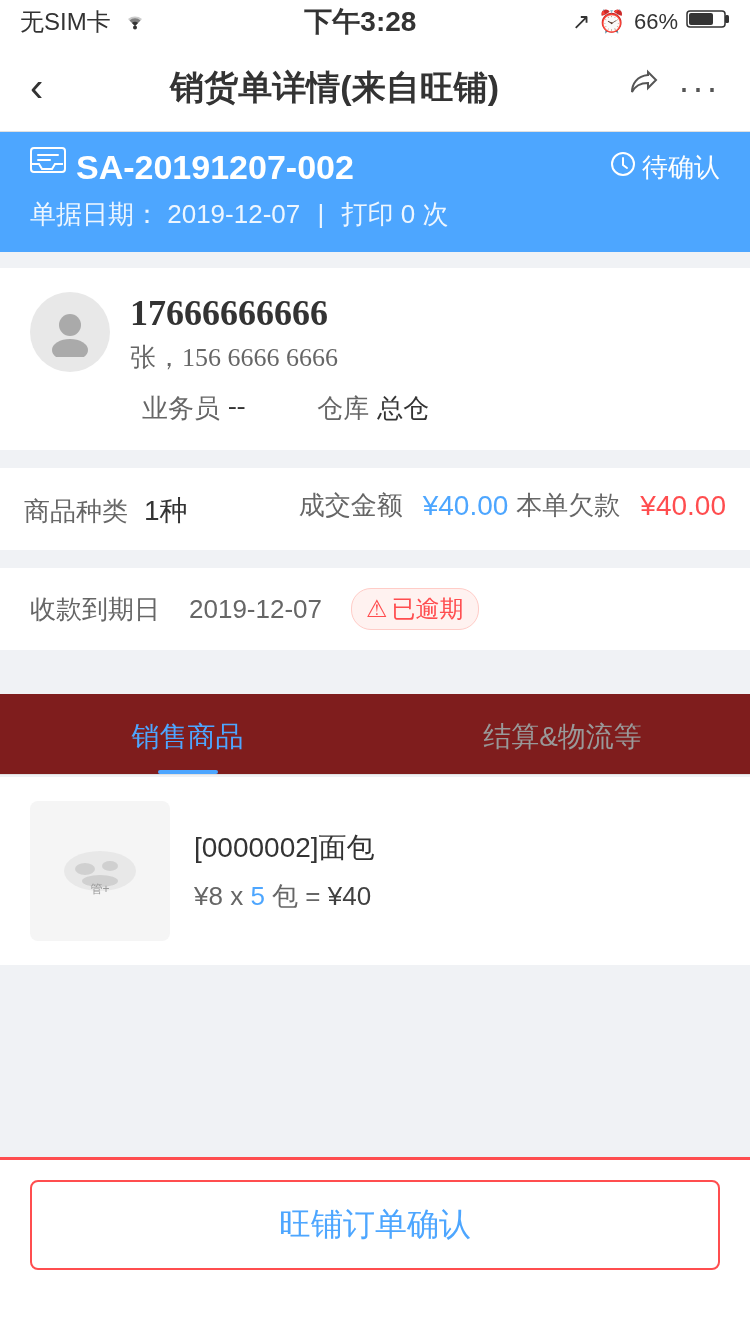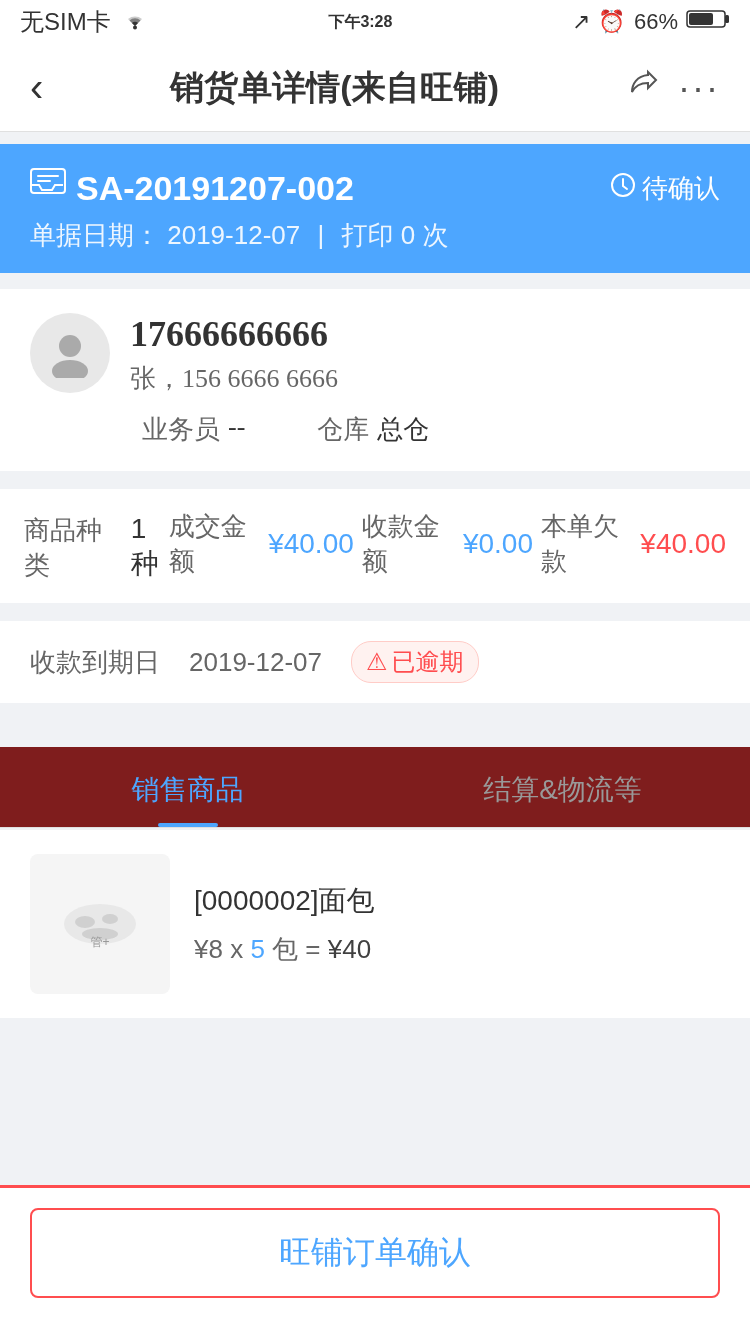--- a/index.html
+++ b/index.html
@@ -31,7 +31,7 @@
       gap: 10px;
     }
     .status-bar-center {
-      font-size: 16px;
+      font-size: 28px;
       font-weight: 600;
     }
     .status-bar-right {

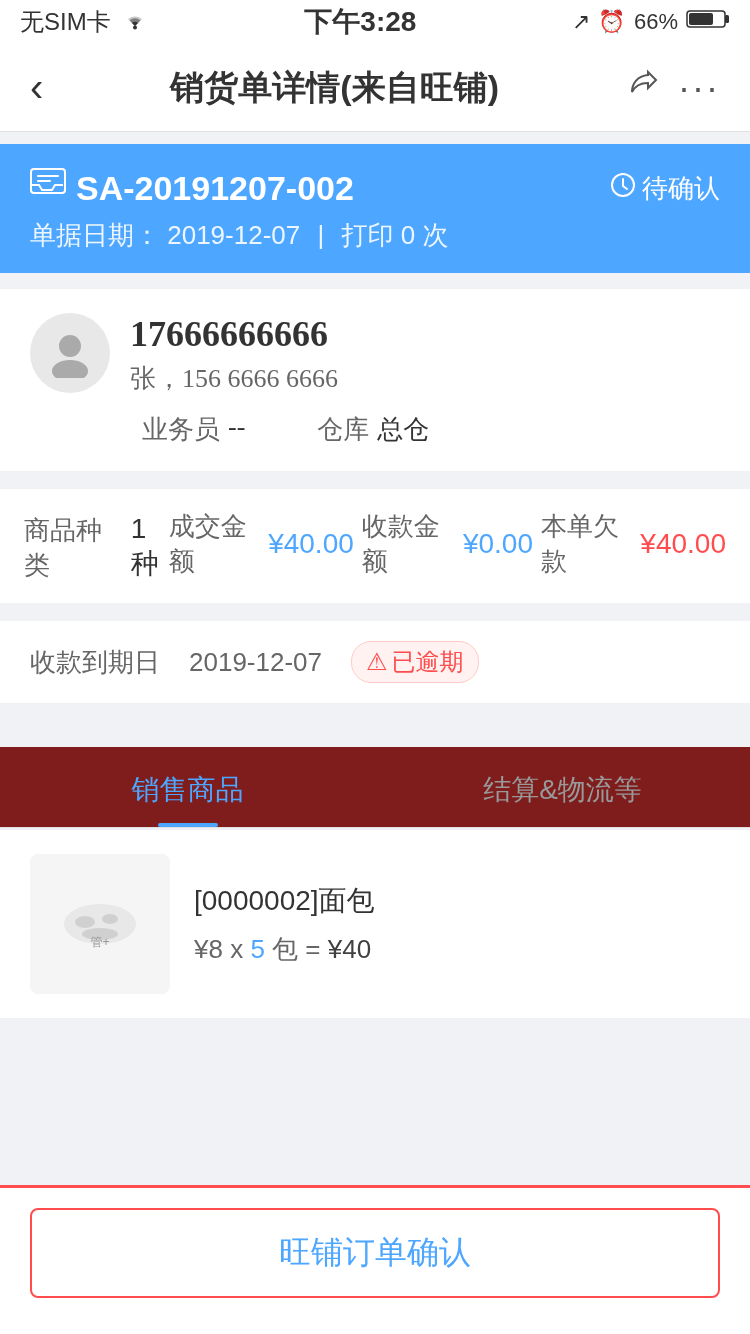--- a/index.html
+++ b/index.html
@@ -75,8 +75,8 @@
     
     .order-header {
       background: #4da6ff;
-      padding: 24px 30px 20px;
-      margin-top: 12px;
+      padding: 15px 30px 20px;
+      margin-top: 0;
     }
     .order-header-top {
       display: flex;

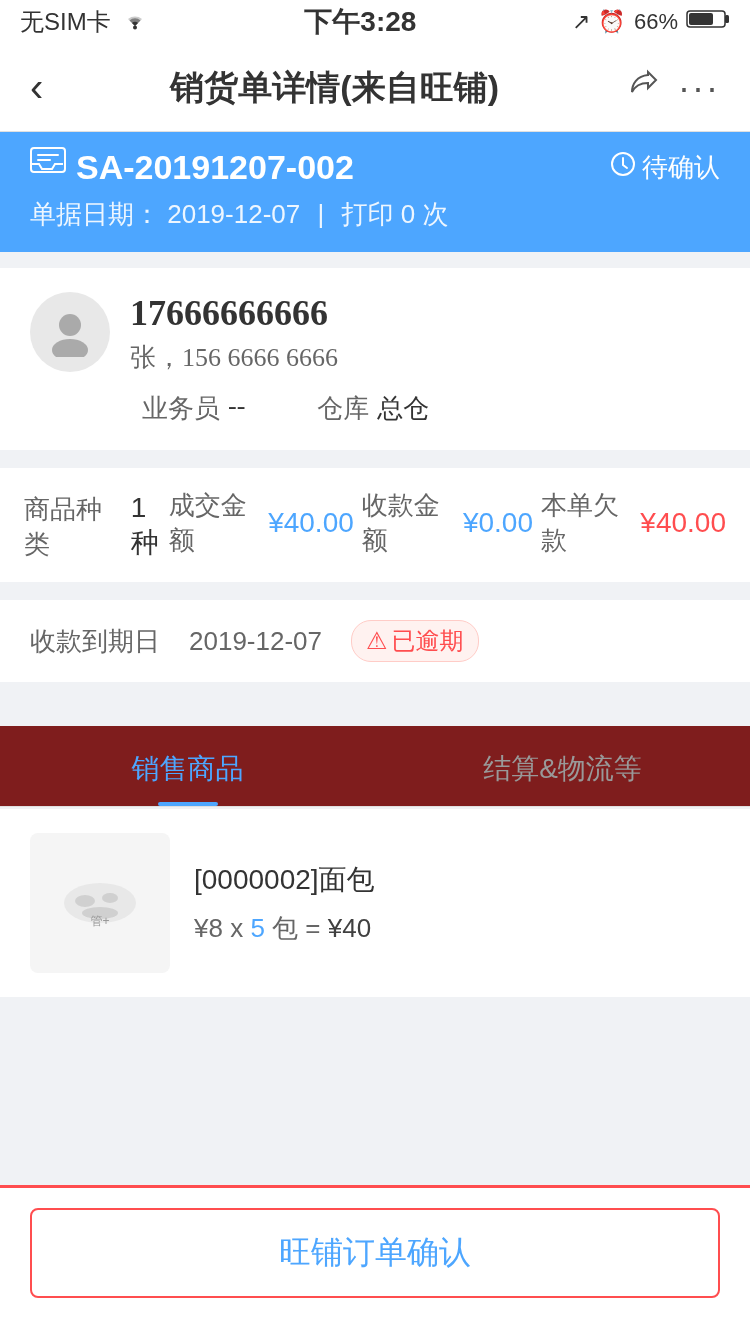--- a/index.html
+++ b/index.html
@@ -436,10 +436,6 @@
       <span class="amount-blue">¥40.00</span>
     </div>
     <div class="summary-row">
-      <span class="summary-row-label">收款金额</span>
-      <span class="amount-blue">¥0.00</span>
-    </div>
-    <div class="summary-row">
       <span class="summary-row-label">本单欠款</span>
       <span class="amount-red">¥40.00</span>
     </div>

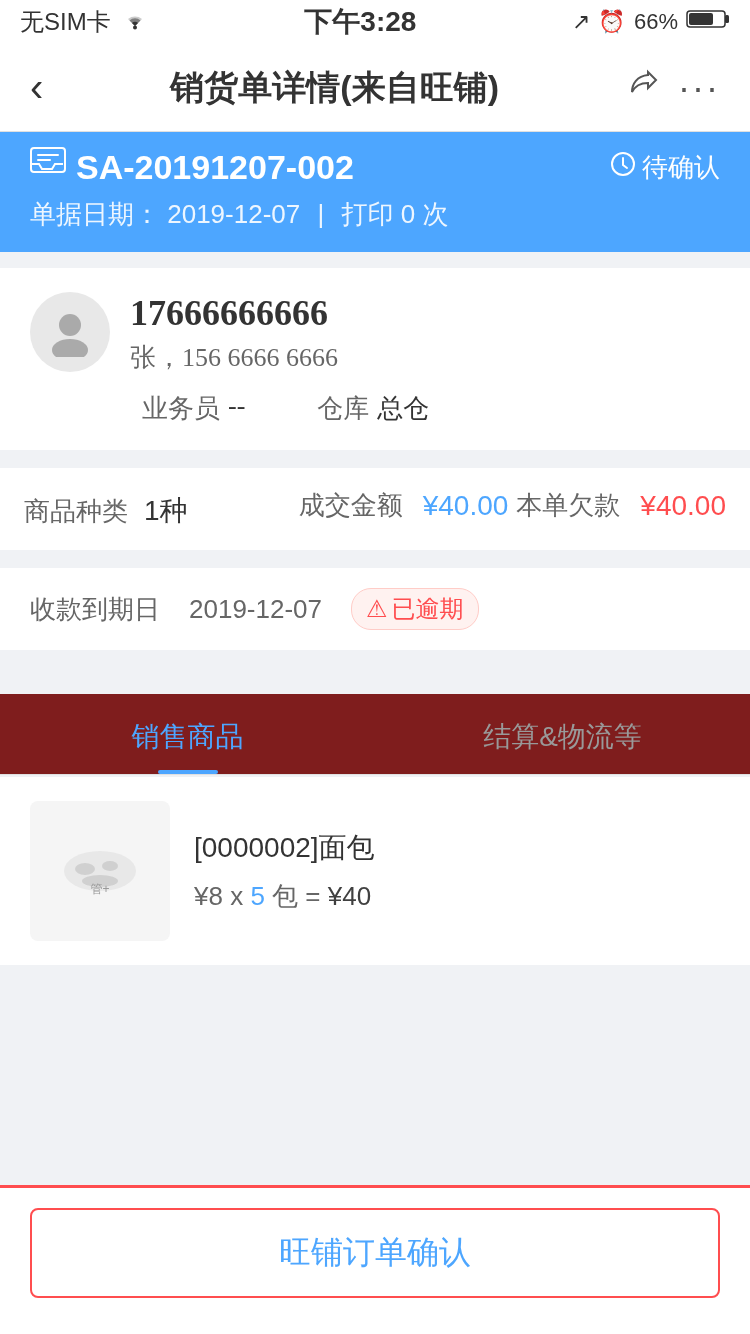--- a/index.html
+++ b/index.html
@@ -299,7 +299,7 @@
       bottom: 0;
       width: 750px;
       background: #fff;
-      padding: 20px 30px 36px;
+      padding: 20px 30px 64px;
       border-top: 3px solid #ff4d4f;
     }
     .confirm-btn {

